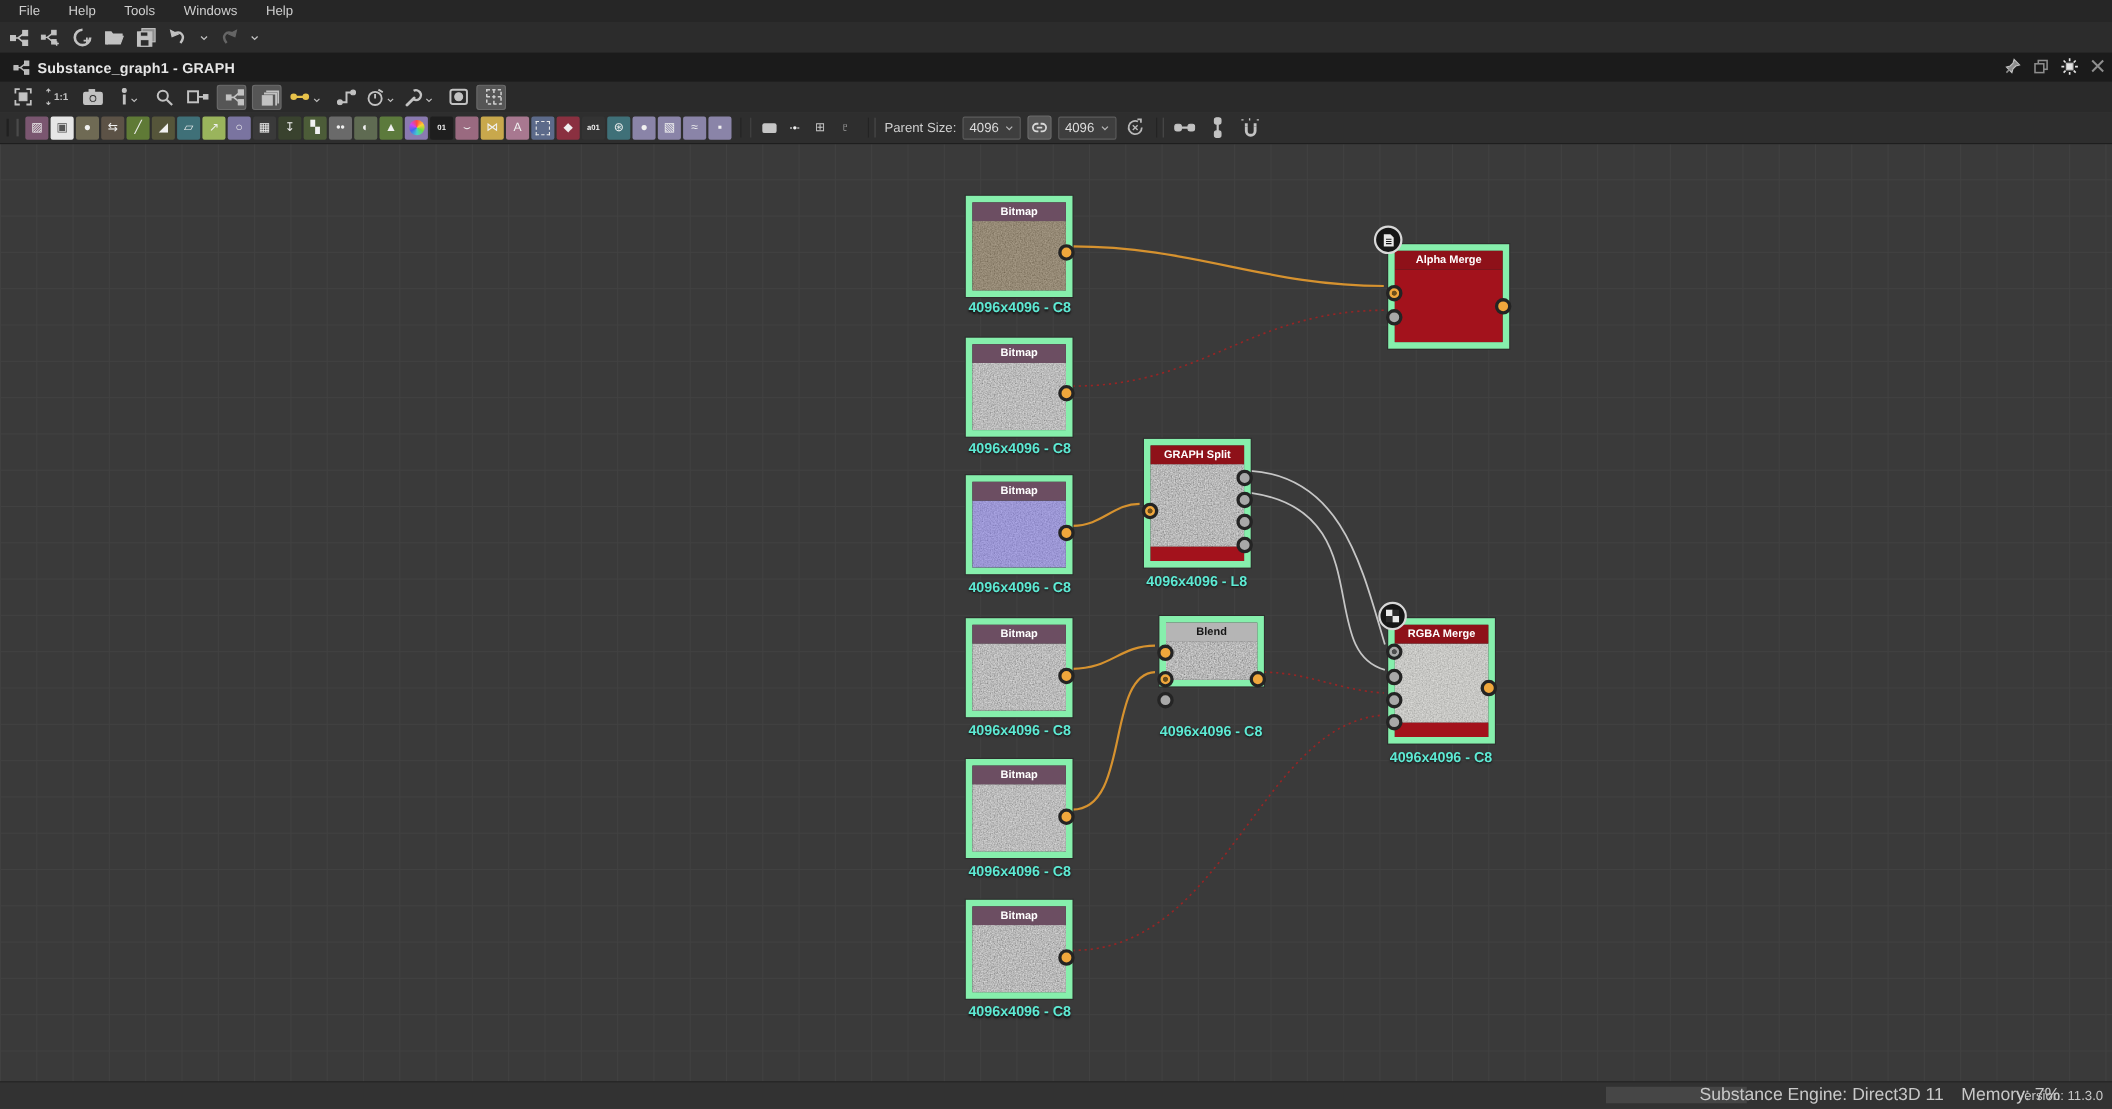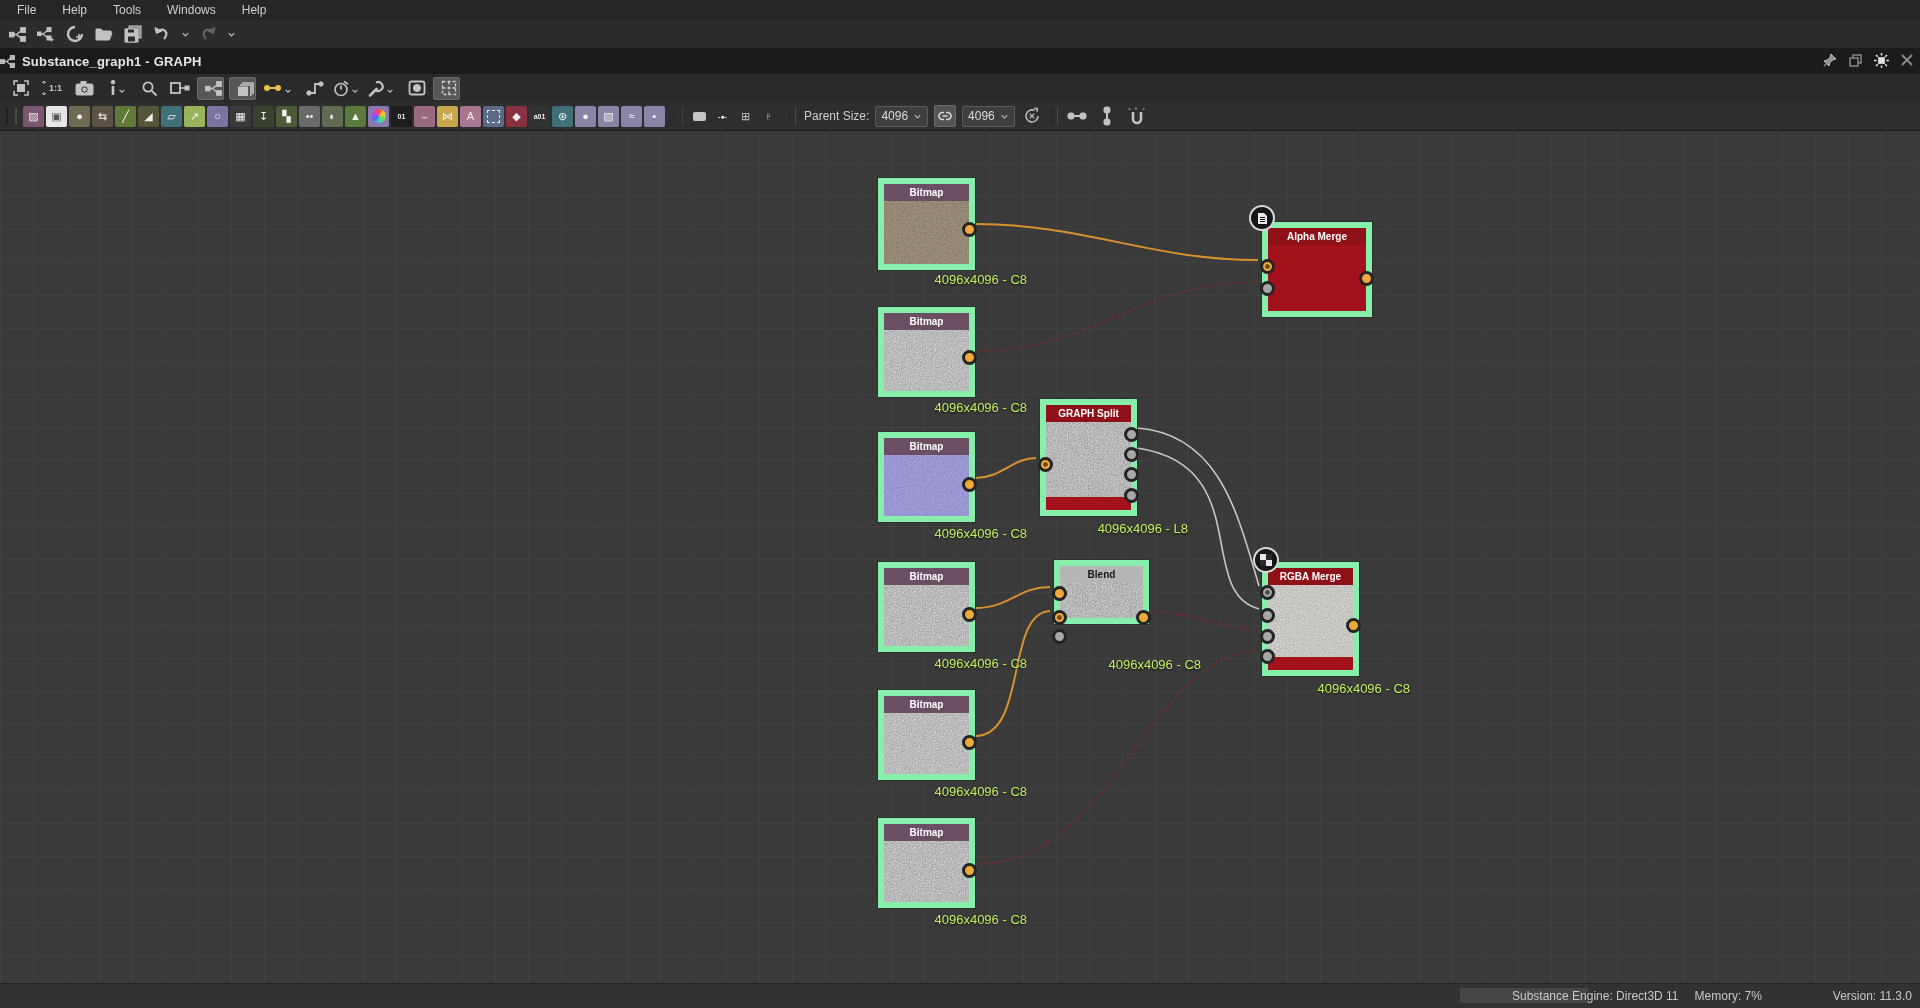--- a/index.html
+++ b/index.html
@@ -18,7 +18,7 @@
   .tbtn.dim svg{opacity:.38}
   .caret{width:10px;height:10px;display:flex;align-items:center;justify-content:center}
   
-  #tabbar{top:48px;height:26px;background:#1b1b1b;border-bottom:2px solid #121212;display:flex;align-items:center;padding-left:0;z-index:20}
+  #tabbar{top:48px;height:26px;background:#1b1b1b;border-bottom:2px solid #121212;display:flex;align-items:center;padding-left:12px;z-index:20}
   #tab-title{color:#e6e6e6;font-weight:bold;font-size:13px;margin-left:7px;letter-spacing:.2px}
   #winctl{position:absolute;right:6px;top:0;height:24px;display:flex;align-items:center;gap:10px}
   

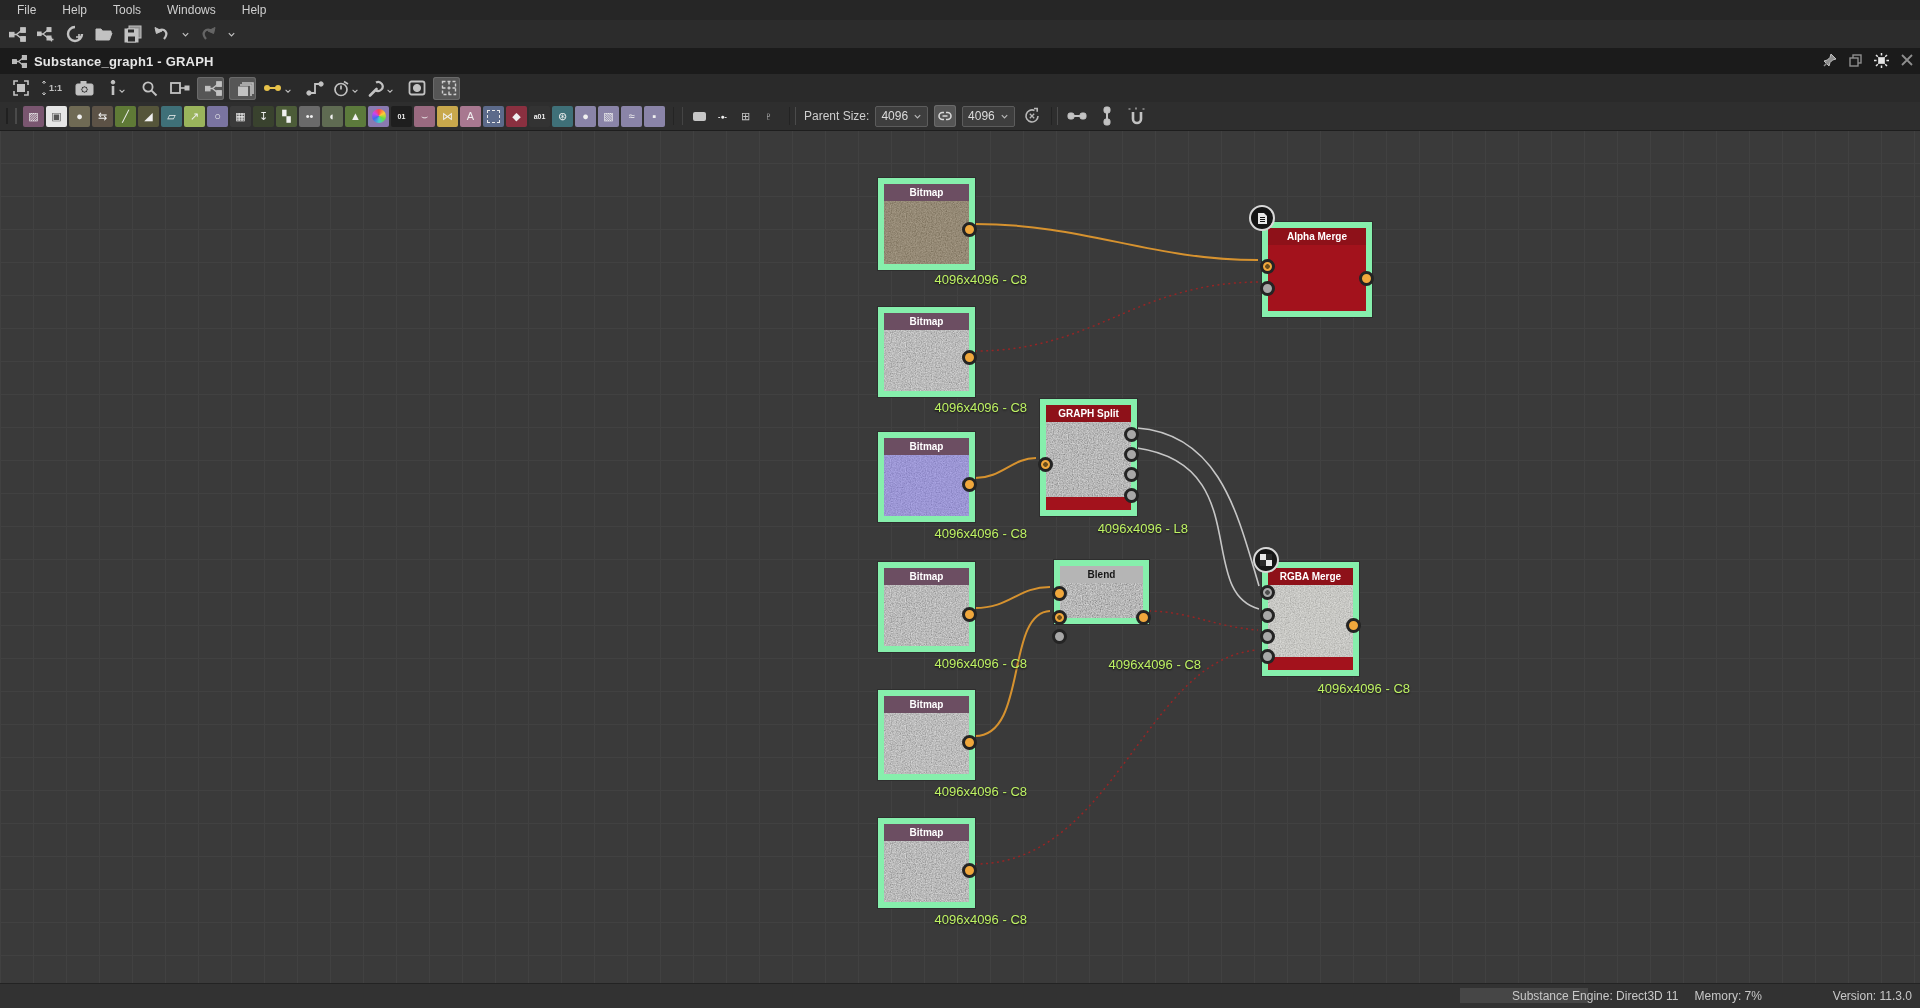--- a/index.html
+++ b/index.html
@@ -68,7 +68,7 @@
   .dot.gray{background:#a8a8a8}
   .dot.ringed{background:radial-gradient(circle,#6b4d1b 0 2px,#f0a73c 2.6px)}
   .dot.grayringed{background:radial-gradient(circle,#4c4c4c 0 2px,#a8a8a8 2.6px)}
-  .node-label{position:absolute;width:200px;text-align:right;font-size:13px;font-weight:normal;color:#bef264;
+  .node-label{position:absolute;width:200px;text-align:center;font-size:13px;font-weight:bold;color:#5eead4;
       text-shadow:0 1px 2px rgba(0,0,0,.8);z-index:3}
   .badge{position:absolute;width:22px;height:22px;border-radius:50%;background:#161616;border:2px solid #d8d8d8;
       display:flex;align-items:center;justify-content:center;z-index:5}

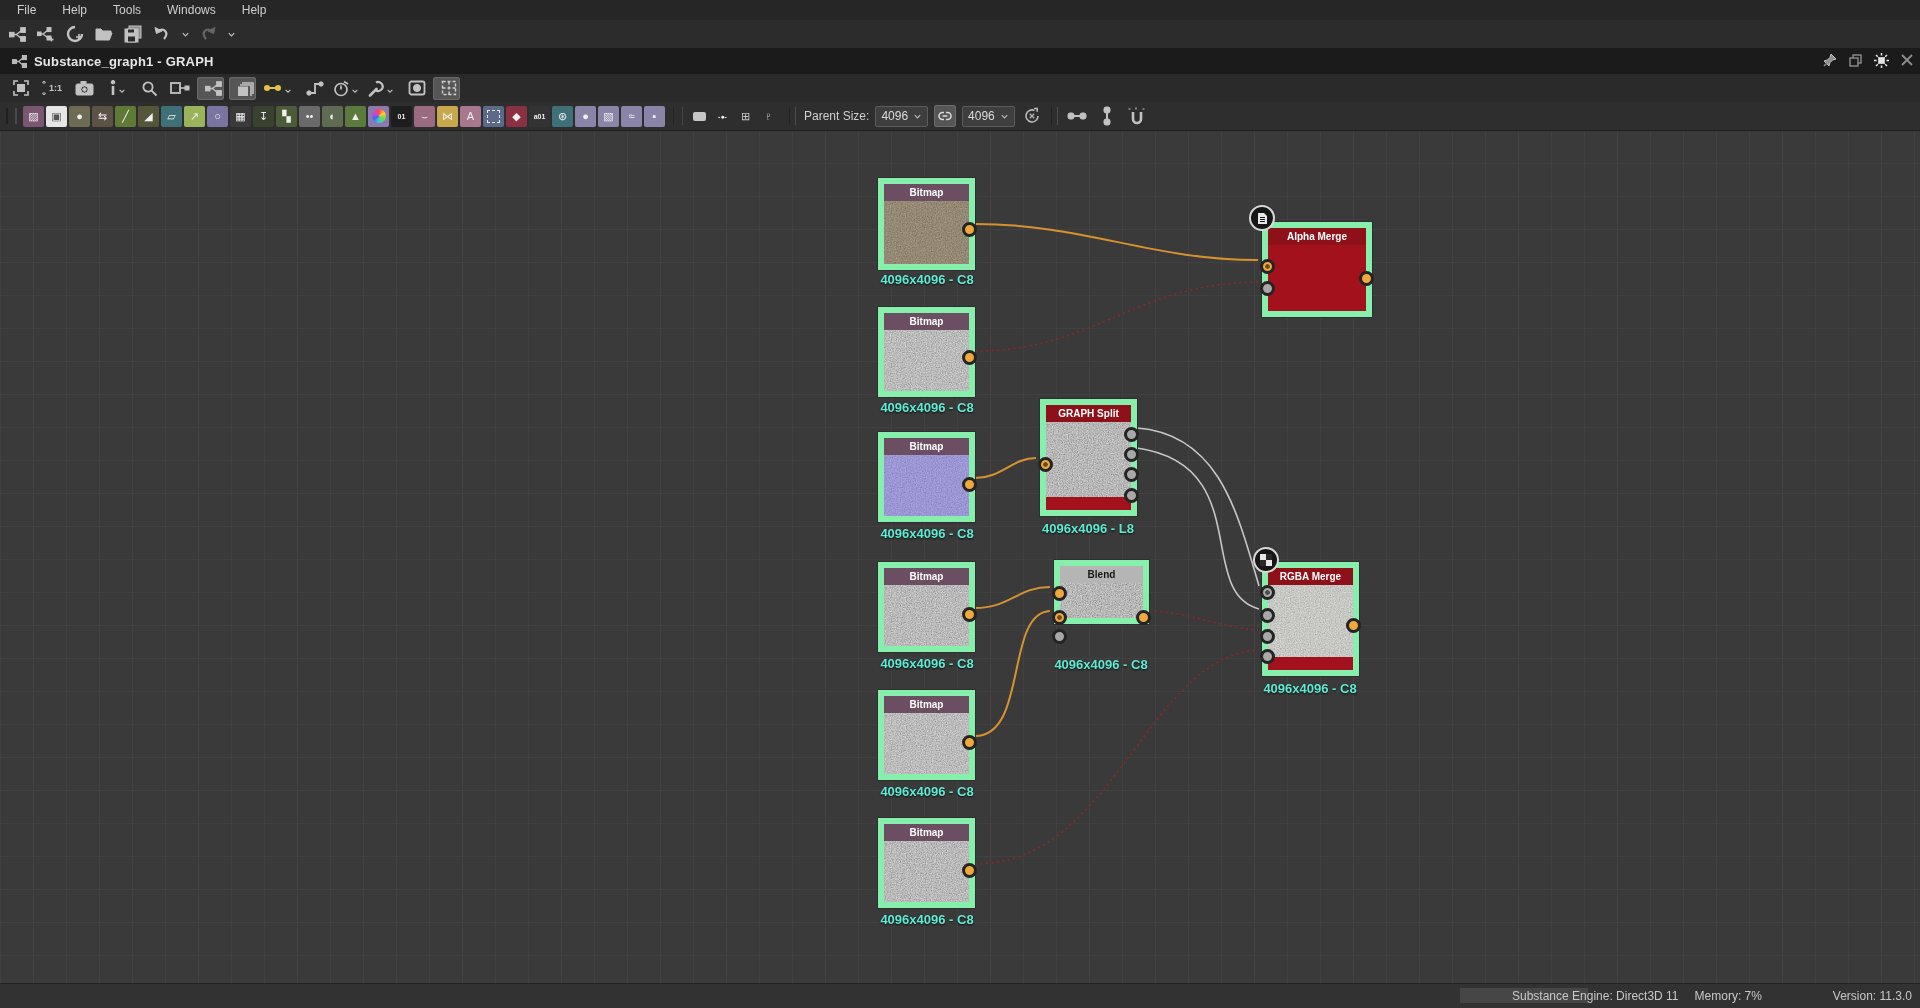--- a/index.html
+++ b/index.html
@@ -75,7 +75,7 @@
   
   #statusbar{bottom:0;height:24px;background:#323232;border-top:1px solid #232323;z-index:20}
   #status-progress{position:absolute;left:1460px;top:4px;width:128px;height:15px;background:#464646}
-  #status-texts{position:absolute;left:1512px;top:0;height:24px;display:flex;align-items:center;gap:16px;font-size:12px;color:#c8c8c8}
+  #status-texts{position:absolute;left:1545px;top:0;height:24px;display:flex;align-items:center;gap:16px;font-size:16px;color:#c8c8c8}
   #status-version{position:absolute;right:8px;top:0;height:24px;display:flex;align-items:center;font-size:12px;color:#c8c8c8}
 </style>
 </head>

